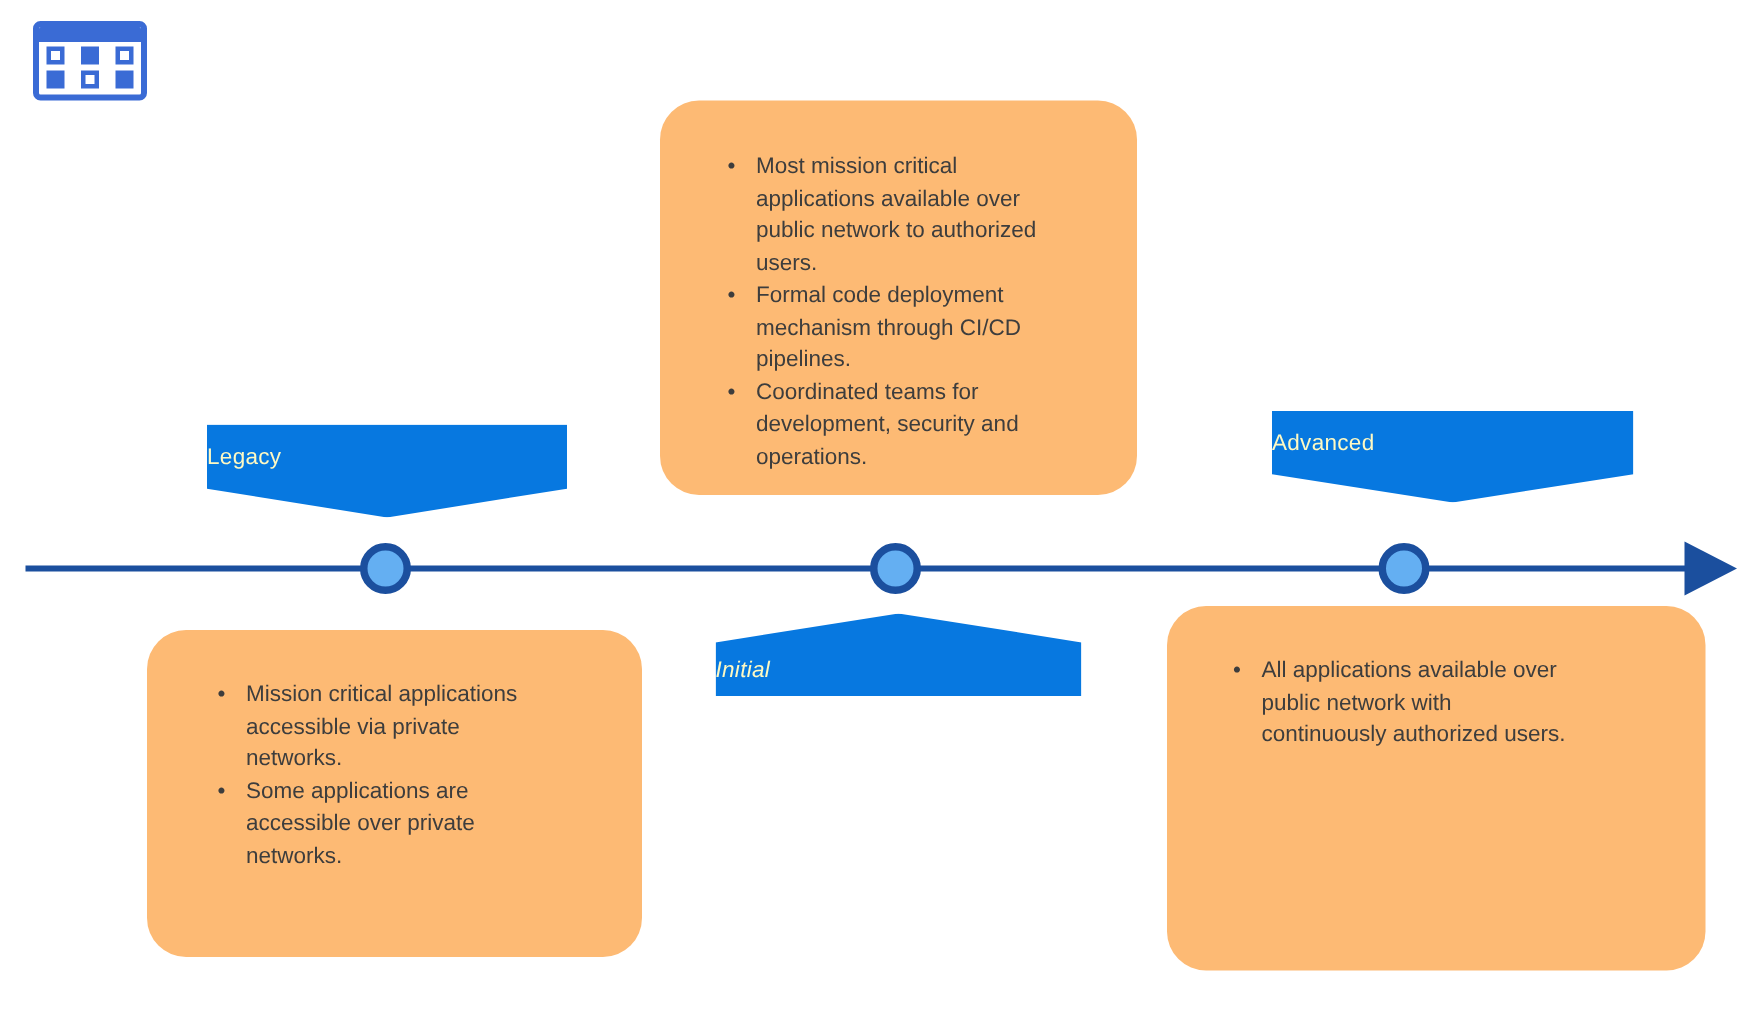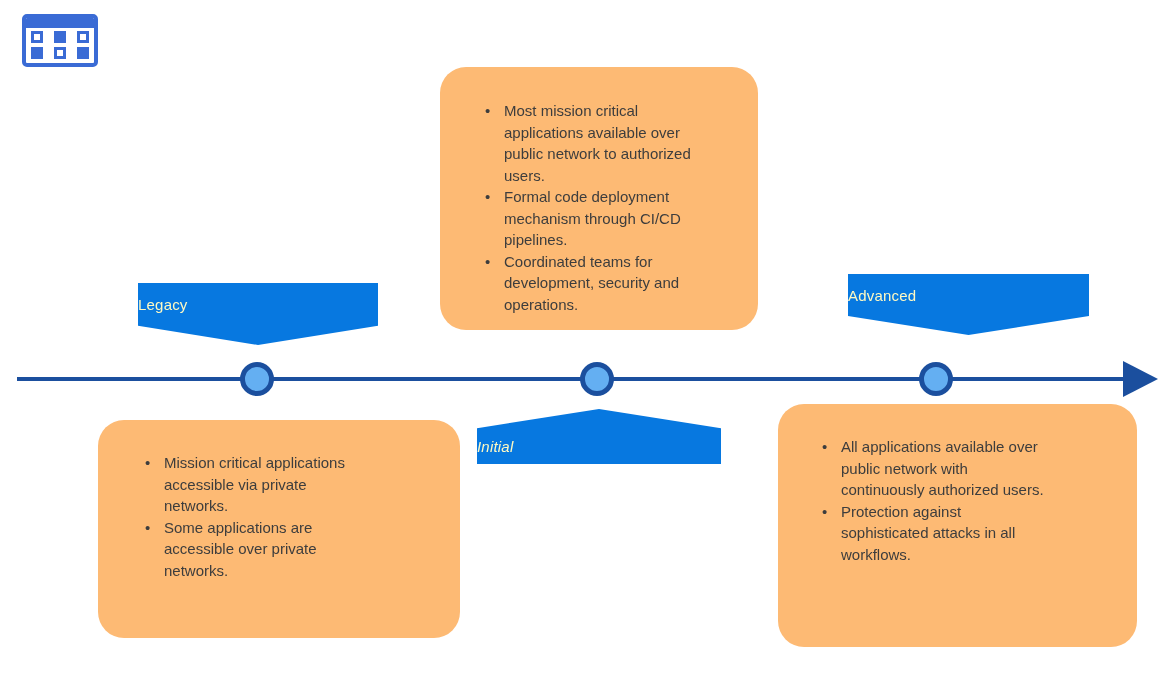--- a/index.html
+++ b/index.html
@@ -51,7 +51,7 @@
     color:#3d3d3d; font-size:15px; line-height:21.5px;
   }
   .infobox.initial  { left:440px; top:67px;  width:318px; height:263px; padding:33px 12px 0 45px; }
-  .infobox.legacy   { left:98px;  top:420px; width:362px; height:218px; padding:32px 8px 0 47px; }
+  .infobox.legacy   { left:98px;  top:420px; width:330px; height:218px; padding:32px 8px 0 47px; }
   .infobox.advanced { left:778px; top:404px; width:359px; height:243px; padding:32px 8px 0 44px; }
   .infobox ul { list-style:none; }
   .infobox li { position:relative; padding-left:19px; white-space:pre-line; }

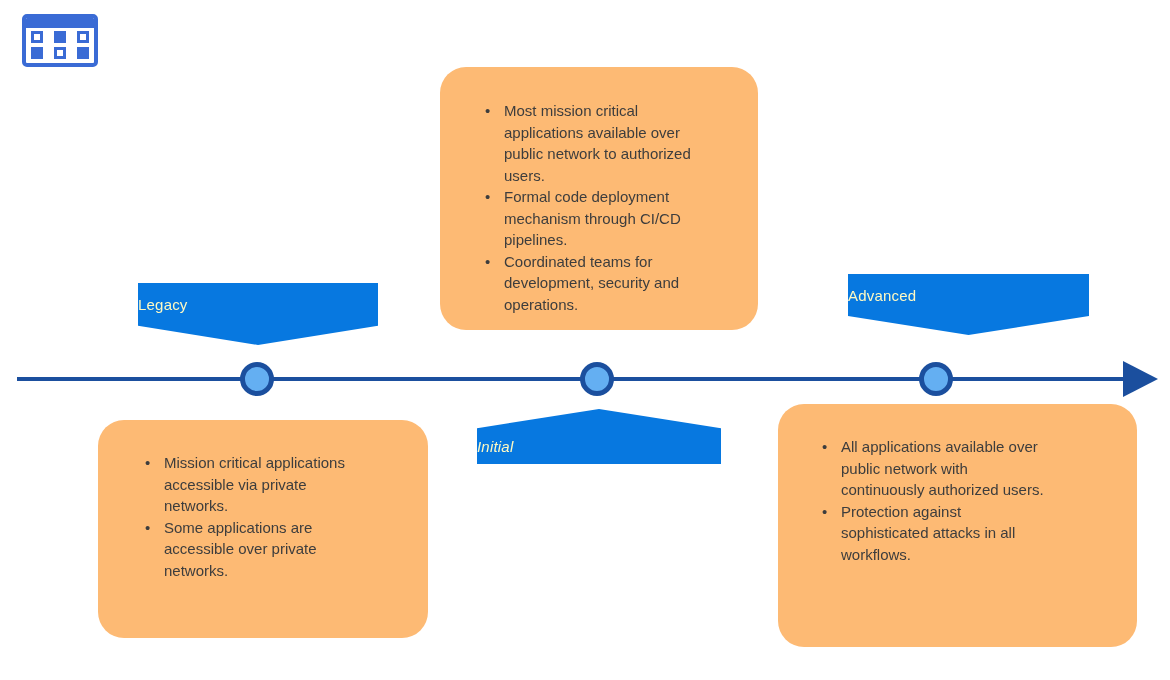--- a/index.html
+++ b/index.html
@@ -125,9 +125,6 @@
       <li>All applications available over
 public network with
 continuously authorized users.</li>
-      <li>Protection against
-sophisticated attacks in all
-workflows.</li>
     </ul>
   </div>
 

